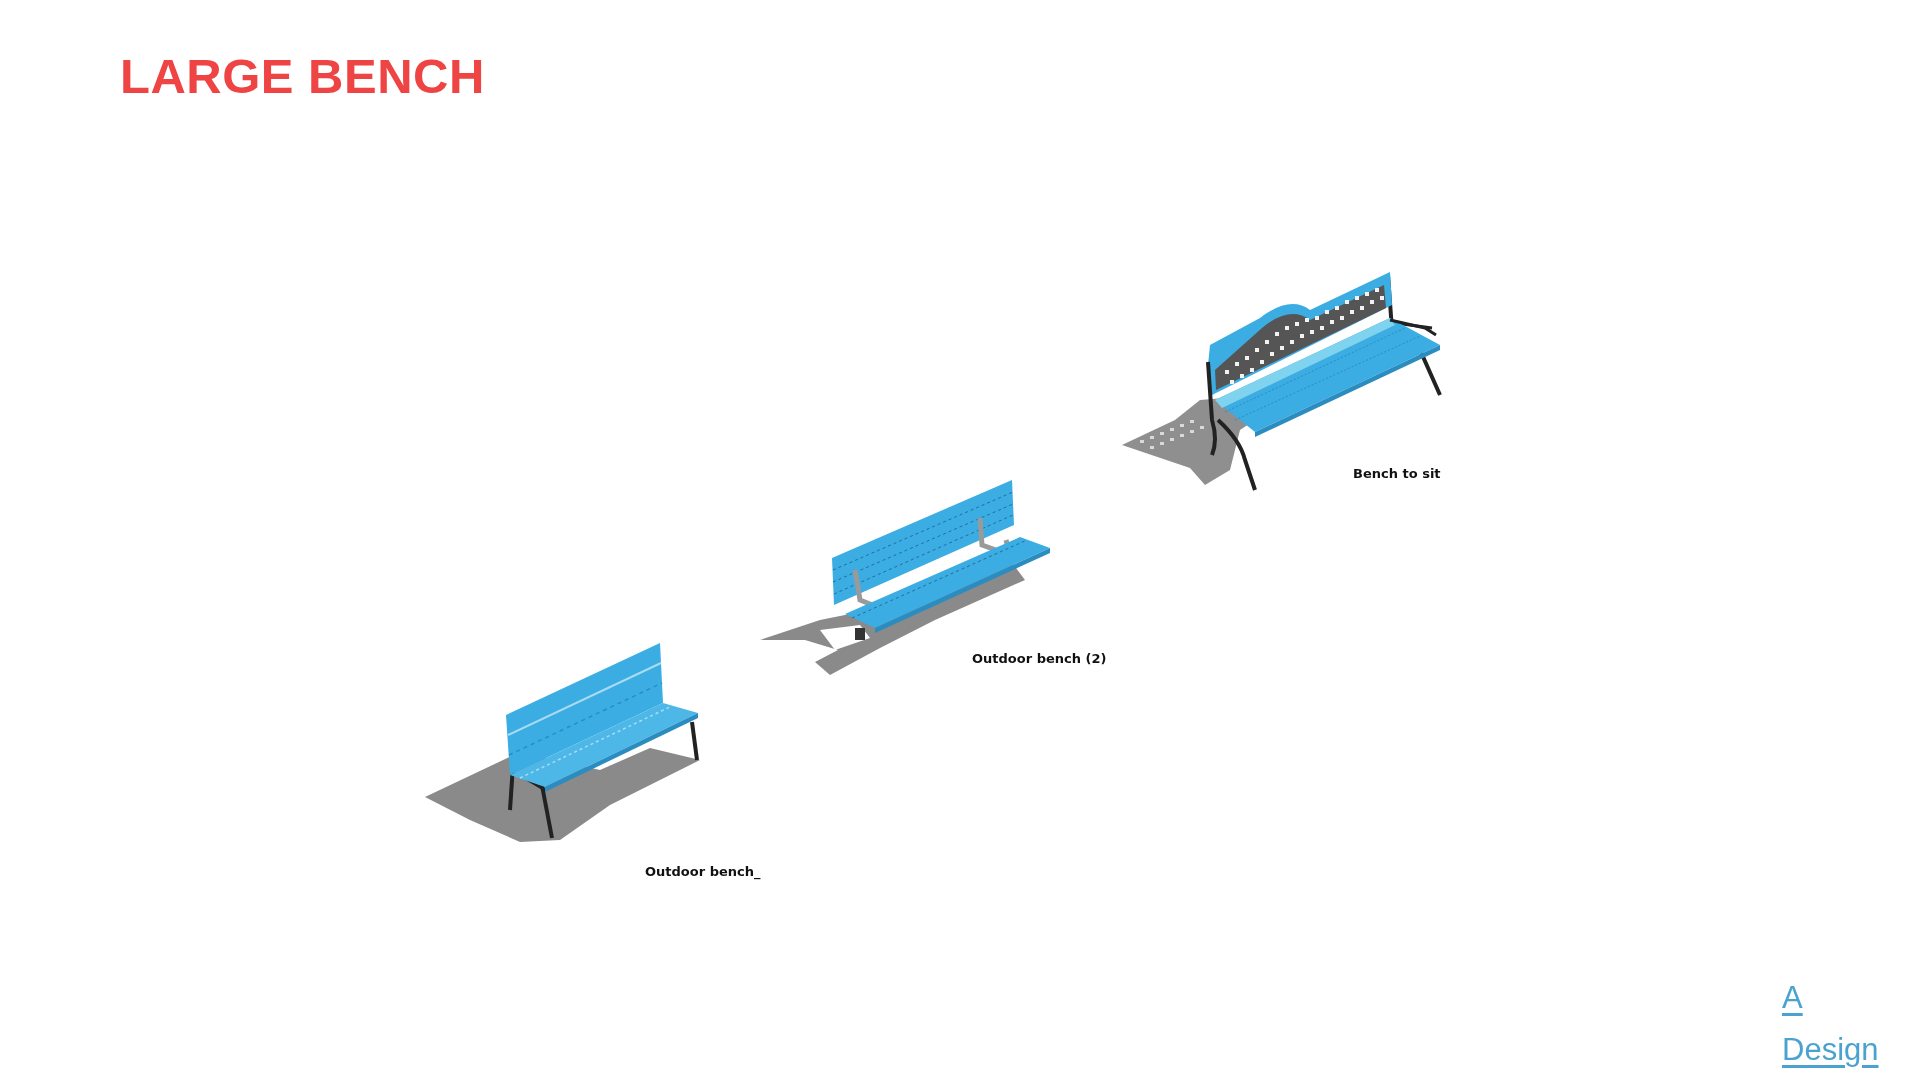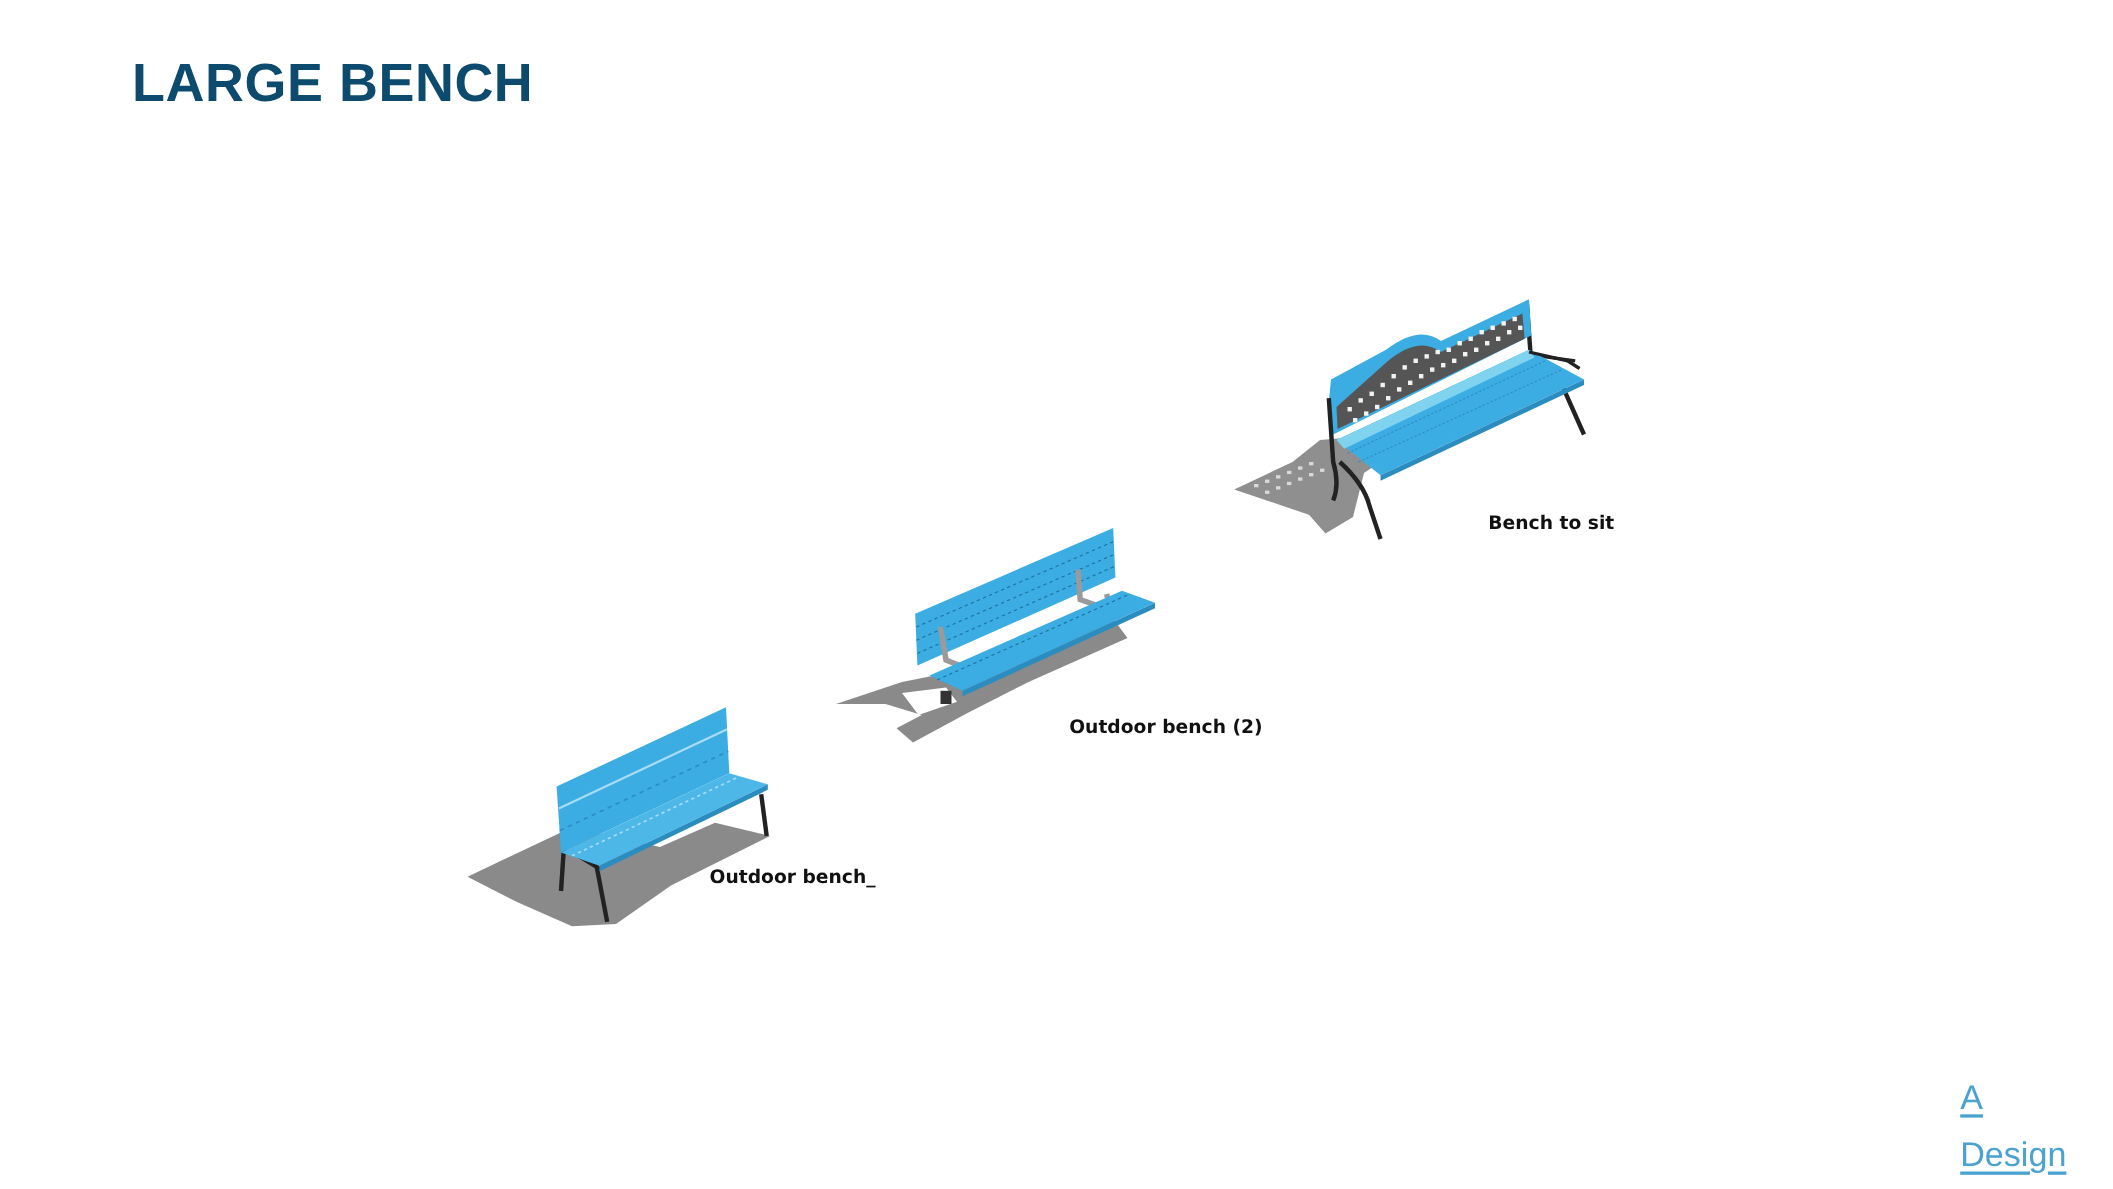--- a/index.html
+++ b/index.html
@@ -4,7 +4,7 @@
 <style>
   html, body { margin:0; padding:0; background:#ffffff; }
   body { width:1921px; height:1081px; position:relative; overflow:hidden; font-family:"Liberation Sans", sans-serif; }
-  .title { position:absolute; left:120px; top:48px; font-size:49px; font-weight:700; color:#0c4a6e; letter-spacing:0.5px; margin:0; line-height:56px; }
+  .title { position:absolute; left:120px; top:48px; font-size:49px; font-weight:700; color:#ef4444; letter-spacing:0.5px; margin:0; line-height:56px; }
   .label { position:absolute; font-size:17px; font-weight:700; color:#111; font-family:"DejaVu Sans", sans-serif; white-space:nowrap; }
   .art { position:absolute; left:0; top:0; }
   .logo { position:absolute; left:1782px; top:980px; color:#4aa3cf; font-family:"Liberation Sans", sans-serif; font-size:31px; line-height:36px; }

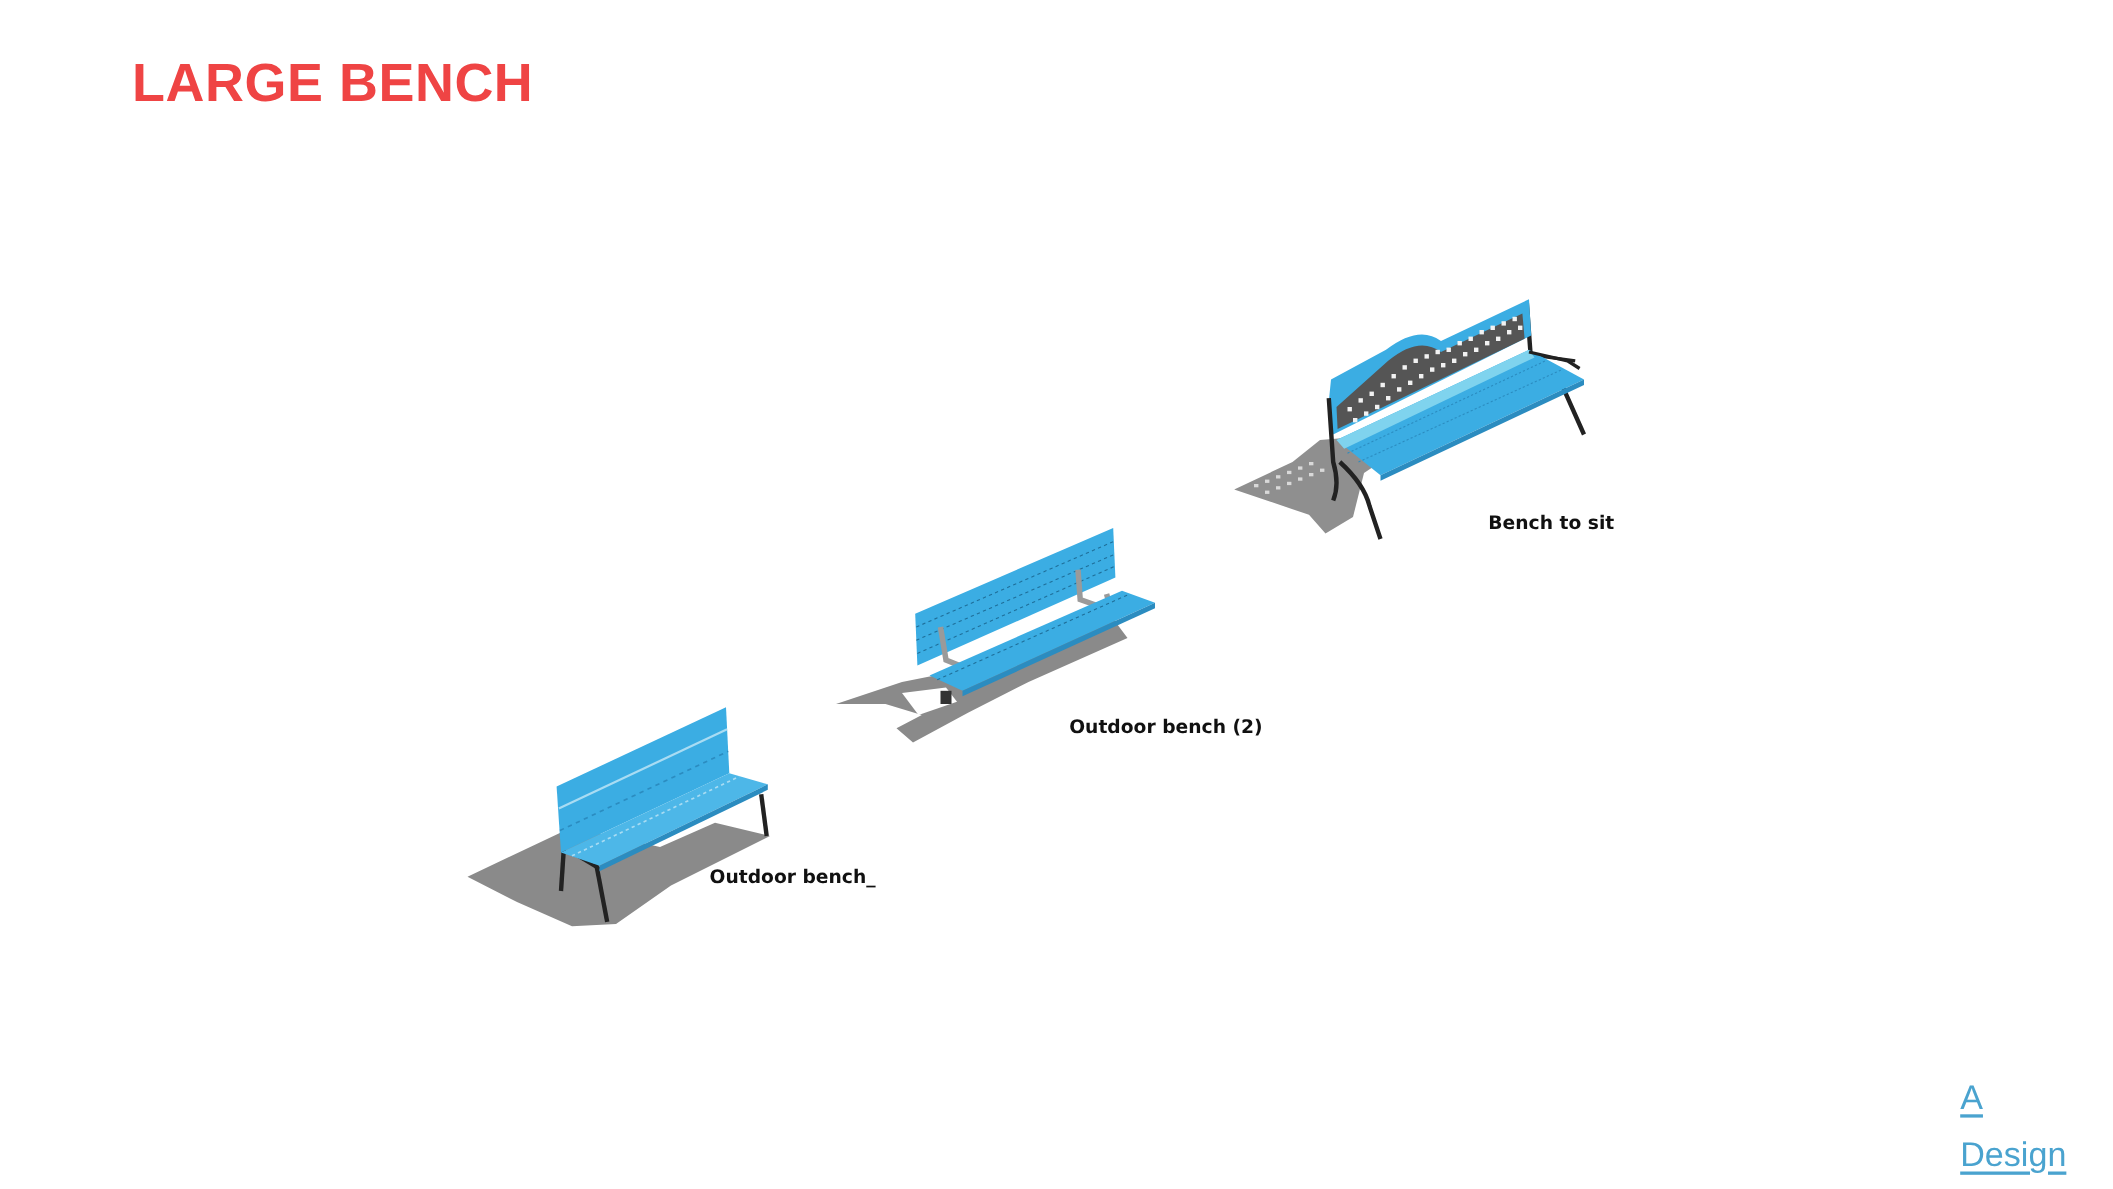--- a/index.html
+++ b/index.html
@@ -5,7 +5,7 @@
   html, body { margin:0; padding:0; background:#ffffff; }
   body { width:1921px; height:1081px; position:relative; overflow:hidden; font-family:"Liberation Sans", sans-serif; }
   .title { position:absolute; left:120px; top:48px; font-size:49px; font-weight:700; color:#ef4444; letter-spacing:0.5px; margin:0; line-height:56px; }
-  .label { position:absolute; font-size:17px; font-weight:700; color:#111; font-family:"DejaVu Sans", sans-serif; white-space:nowrap; }
+  .label { position:absolute; font-size:13px; font-weight:700; color:#111; font-family:"DejaVu Sans", sans-serif; white-space:nowrap; }
   .art { position:absolute; left:0; top:0; }
   .logo { position:absolute; left:1782px; top:980px; color:#4aa3cf; font-family:"Liberation Sans", sans-serif; font-size:31px; line-height:36px; }
   .logo span { display:block; text-decoration:underline; text-decoration-thickness:3px; text-underline-offset:5px; }

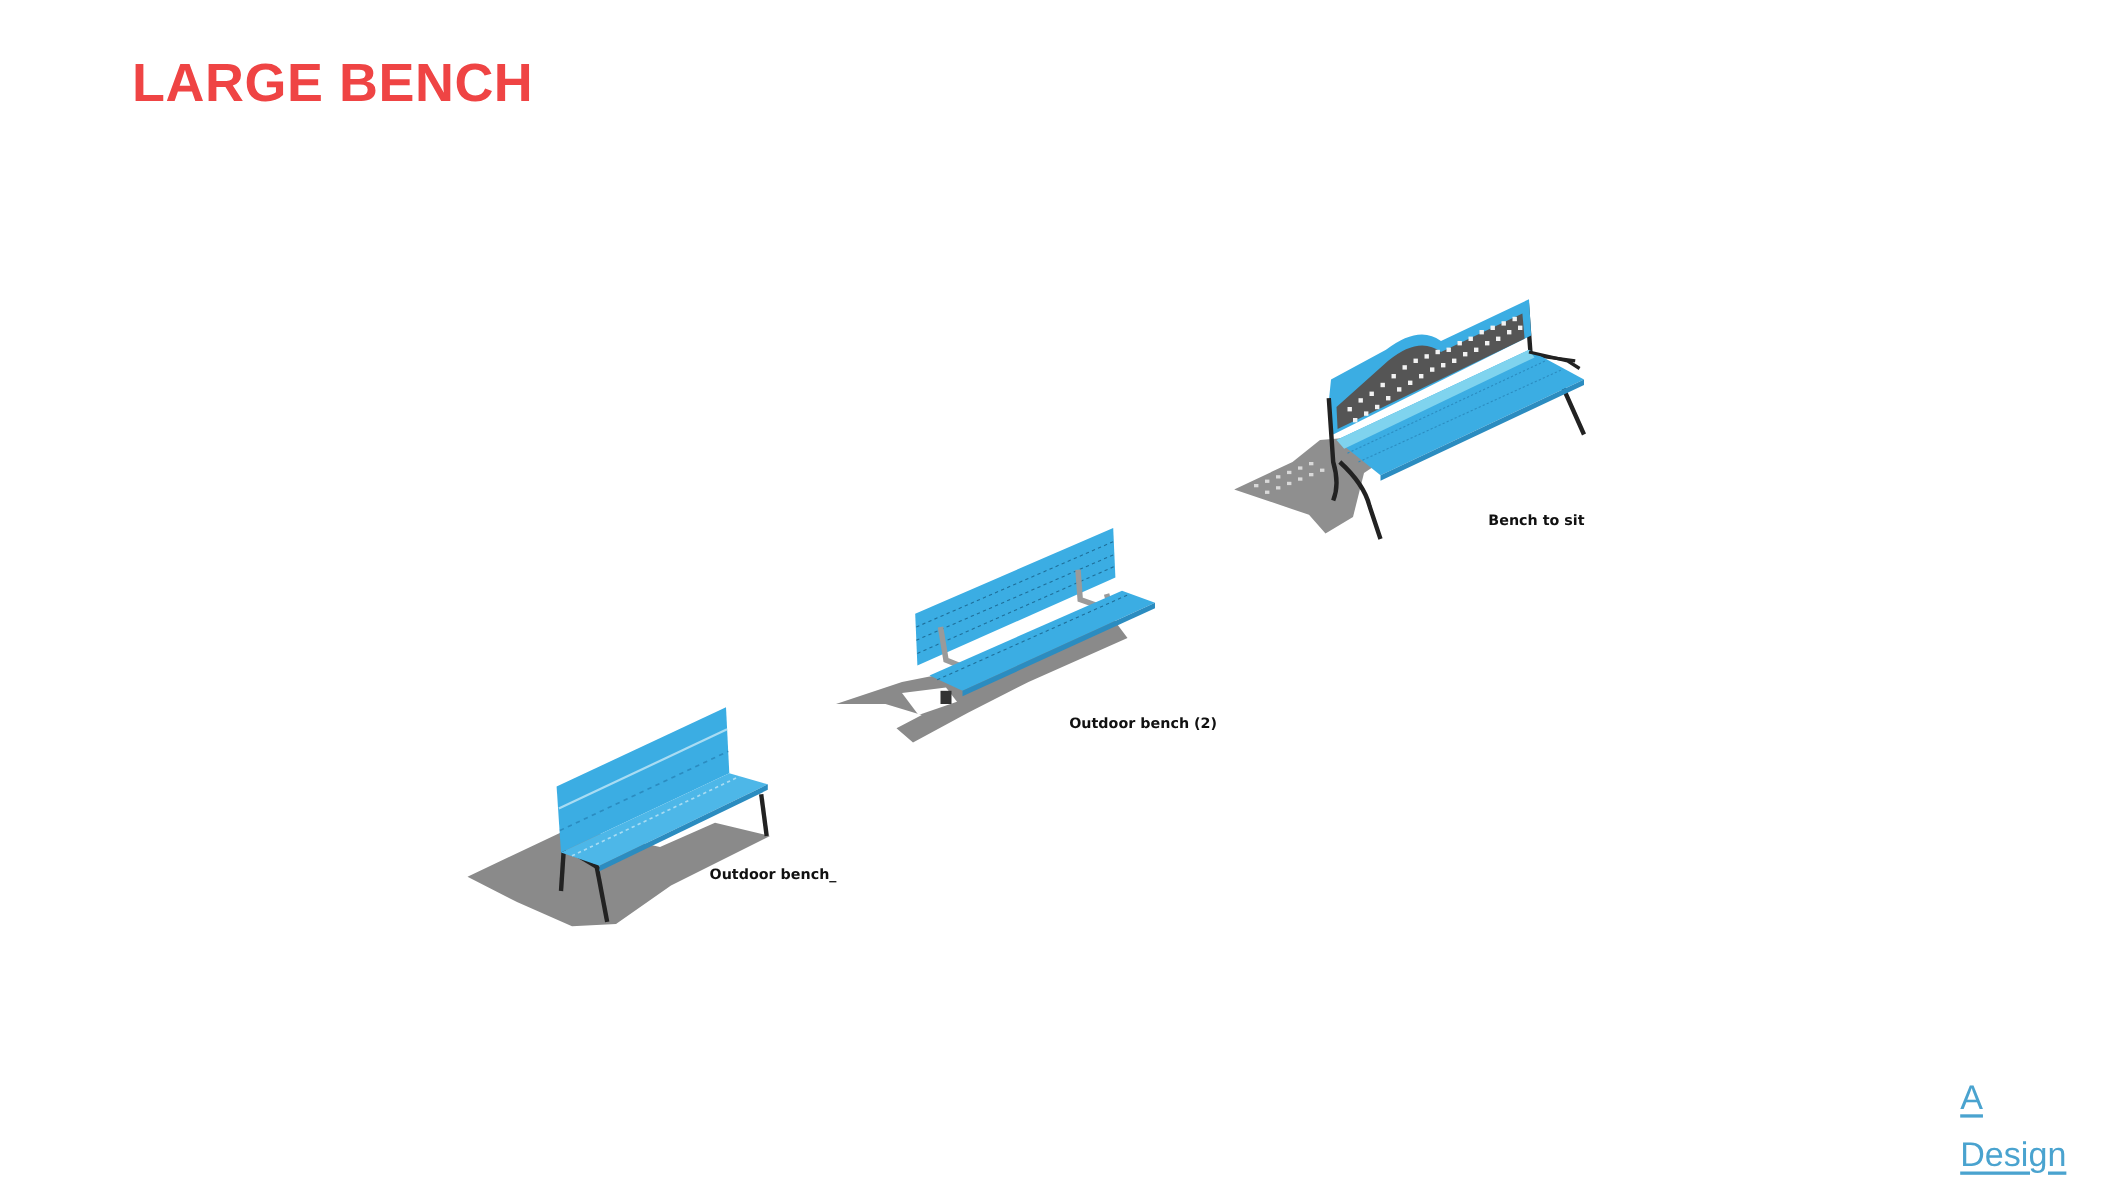--- a/index.html
+++ b/index.html
@@ -127,7 +127,7 @@
   </g>
 </svg>
 
-<div class="label" style="left:645px; top:788px;">Outdoor bench_</div>
+<div class="label" style="left:645px; top:864px;">Outdoor bench_</div>
 <div class="label" style="left:972px; top:651px;">Outdoor bench (2)</div>
 <div class="label" style="left:1353px; top:466px;">Bench to sit</div>
 

